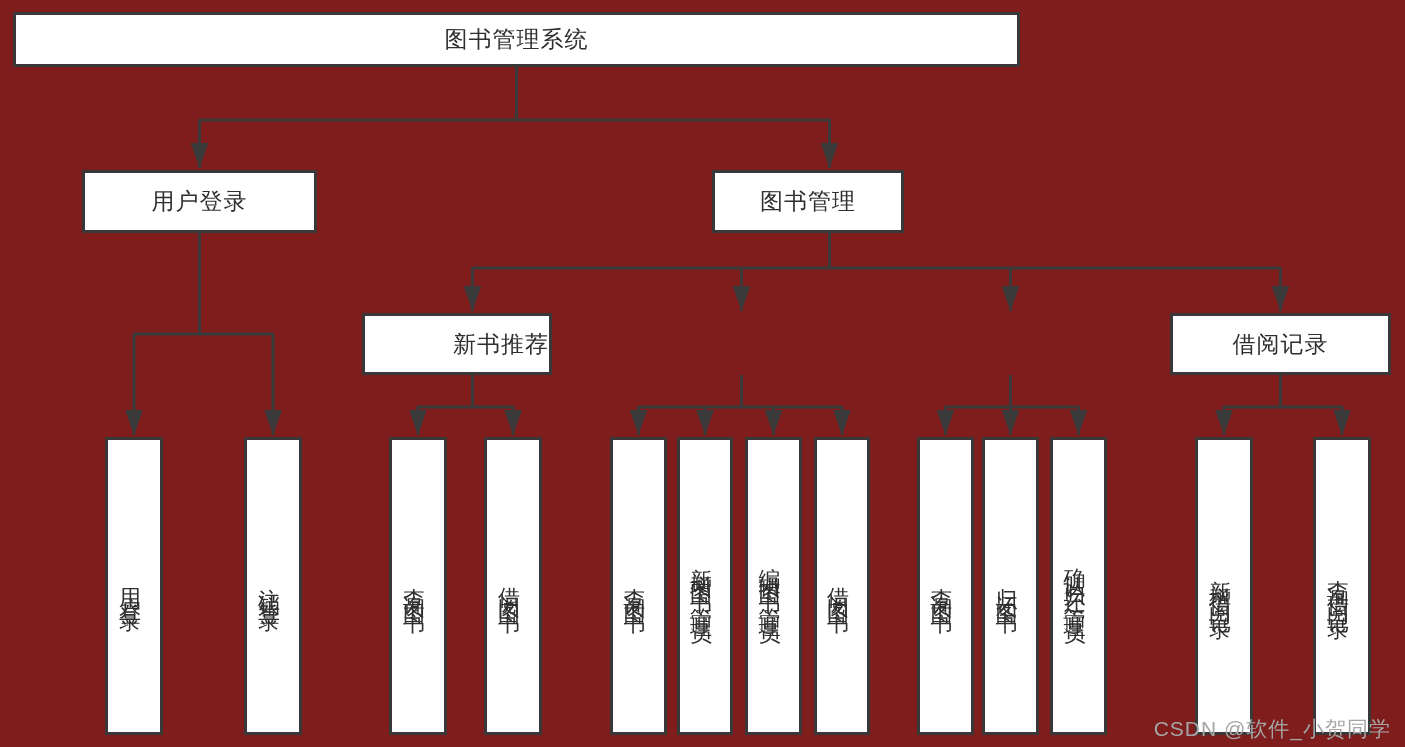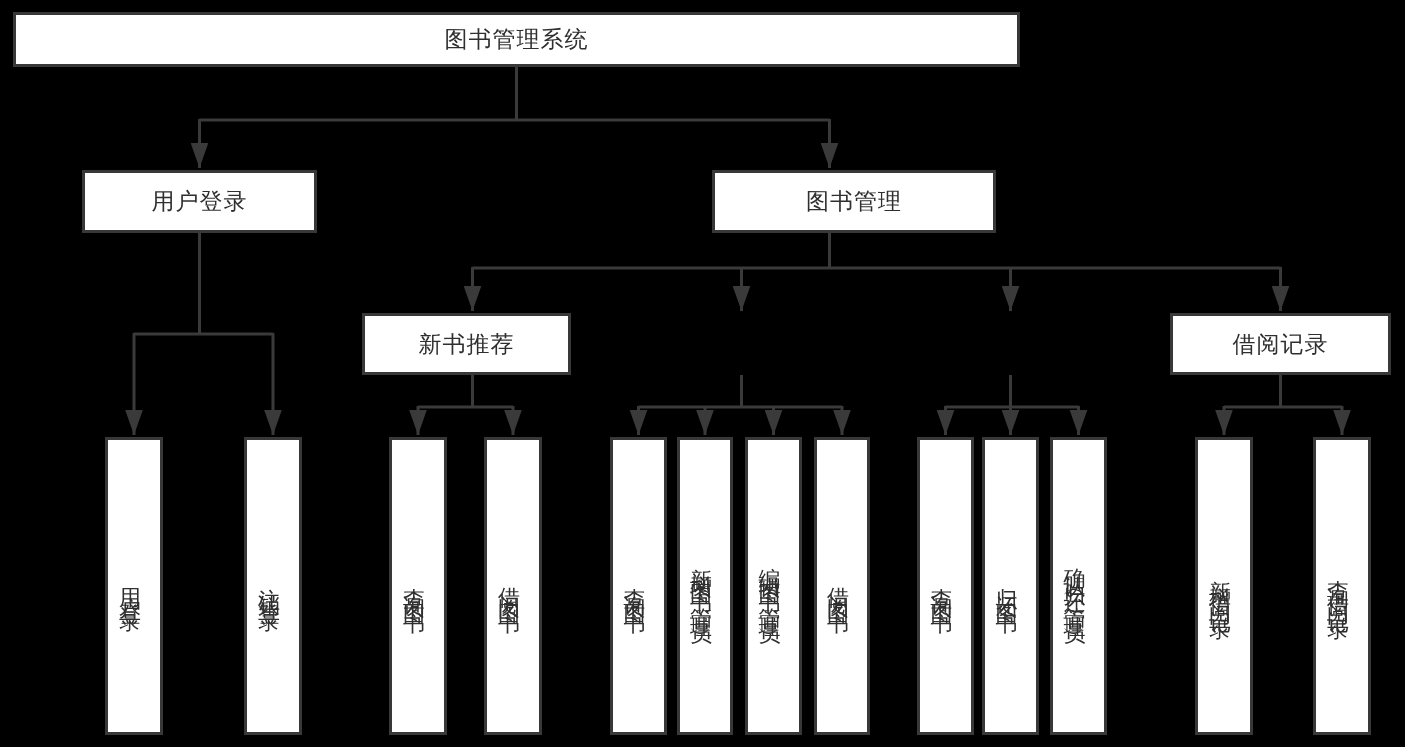--- a/index.html
+++ b/index.html
@@ -12,7 +12,7 @@
     position: relative;
     width: 1405px;
     height: 747px;
-    background: #000000;
+    background: #7f1d1d;
     overflow: hidden;
   }
   .connectors {

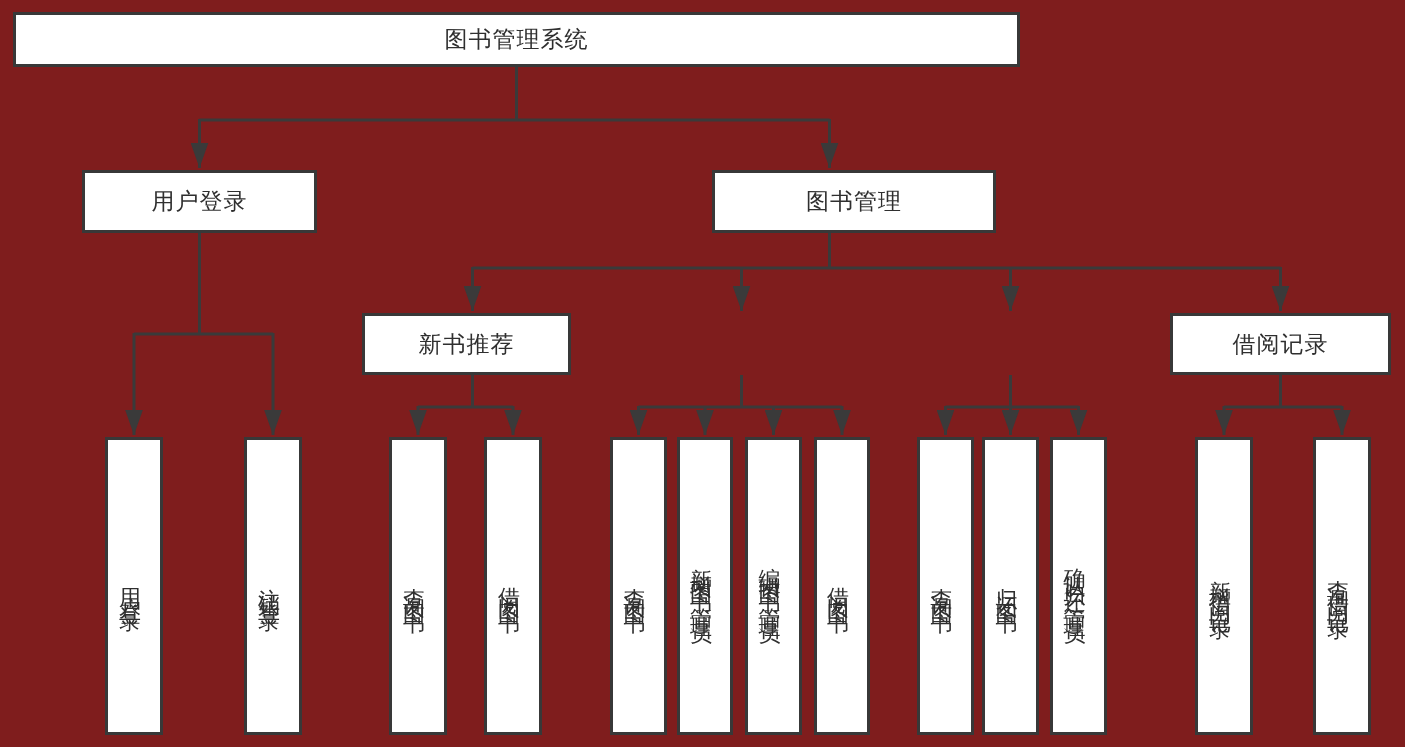--- a/index.html
+++ b/index.html
@@ -121,7 +121,7 @@
   <div class="node" style="left:82px; top:170px; width:235px; height:63px;">
     <span>用户登录</span>
   </div>
-  <div class="node" style="left:712px; top:170px; width:284px; height:63px;">
+  <div class="node" style="left:712px; top:170px; width:192px; height:63px;">
     <span>图书管理</span>
   </div>
 

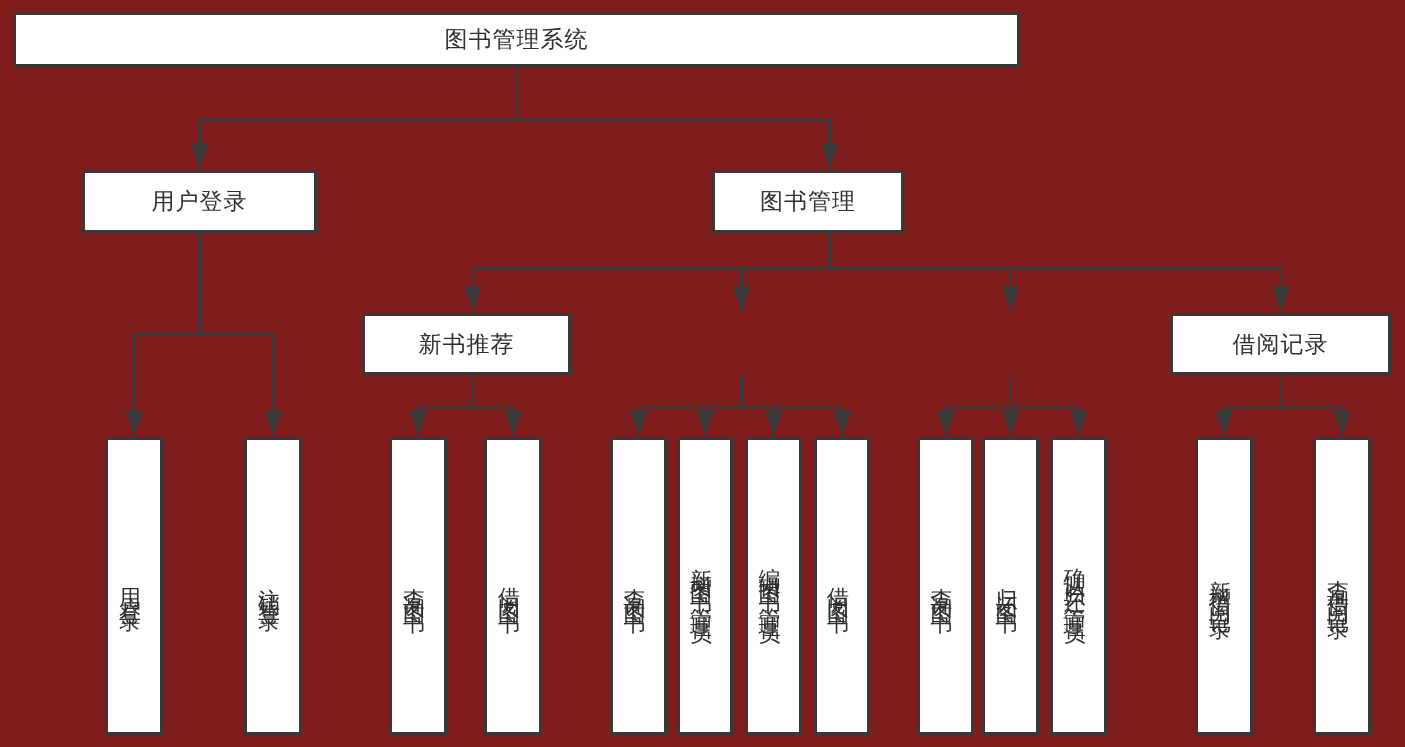--- a/index.html
+++ b/index.html
@@ -125,7 +125,7 @@
     <span>图书管理</span>
   </div>
 
-  <div class="node" style="left:362px; top:313px; width:209px; height:62px;">
+  <div class="node" style="left:362px; top:313px; width:190px; height:62px;justify-content:flex-end;">
     <span>新书推荐</span>
   </div>
   <div class="node" style="left:1170px; top:313px; width:221px; height:62px;">

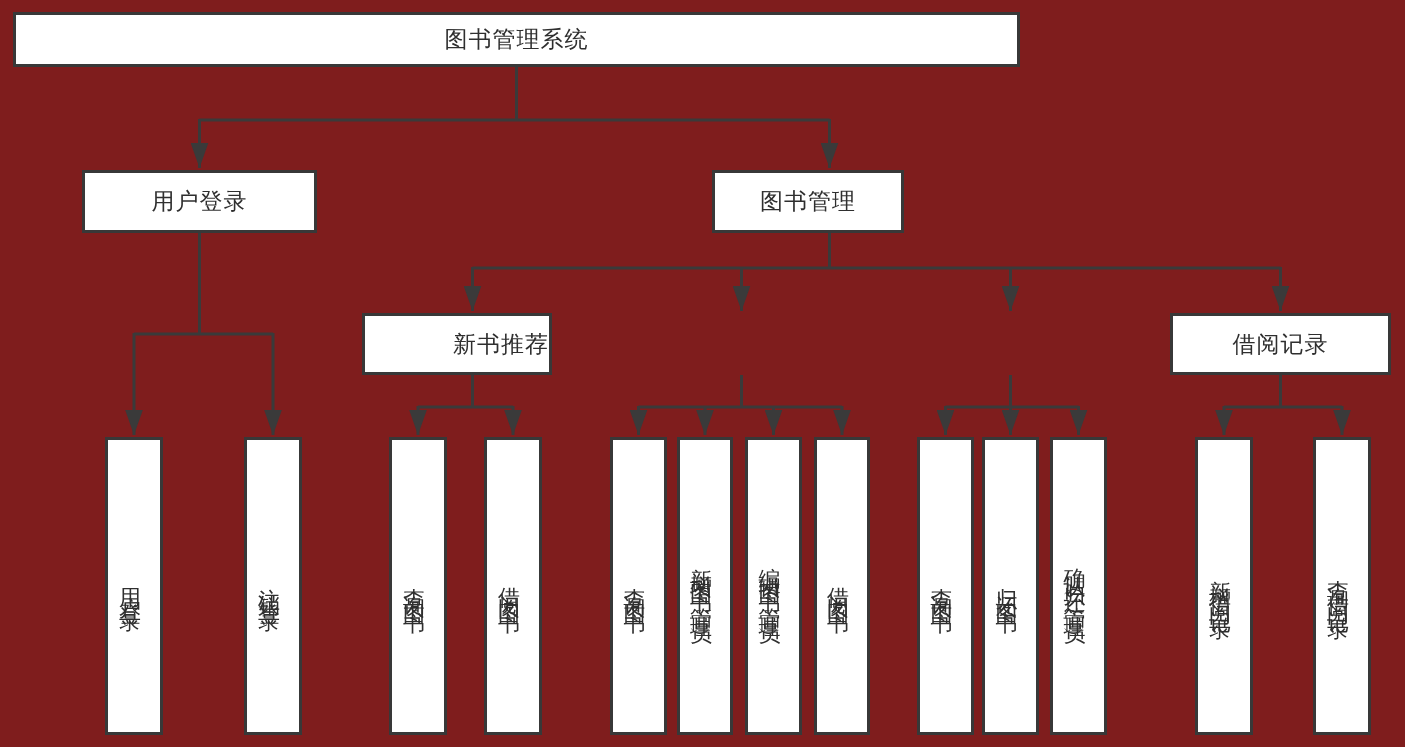--- a/index.html
+++ b/index.html
@@ -176,6 +176,7 @@
     <span class="vtext">查询借阅记录</span>
   </div>
 
+  <div class="watermark">CSDN @软件_小贺同学</div>
 
 </div>
 

